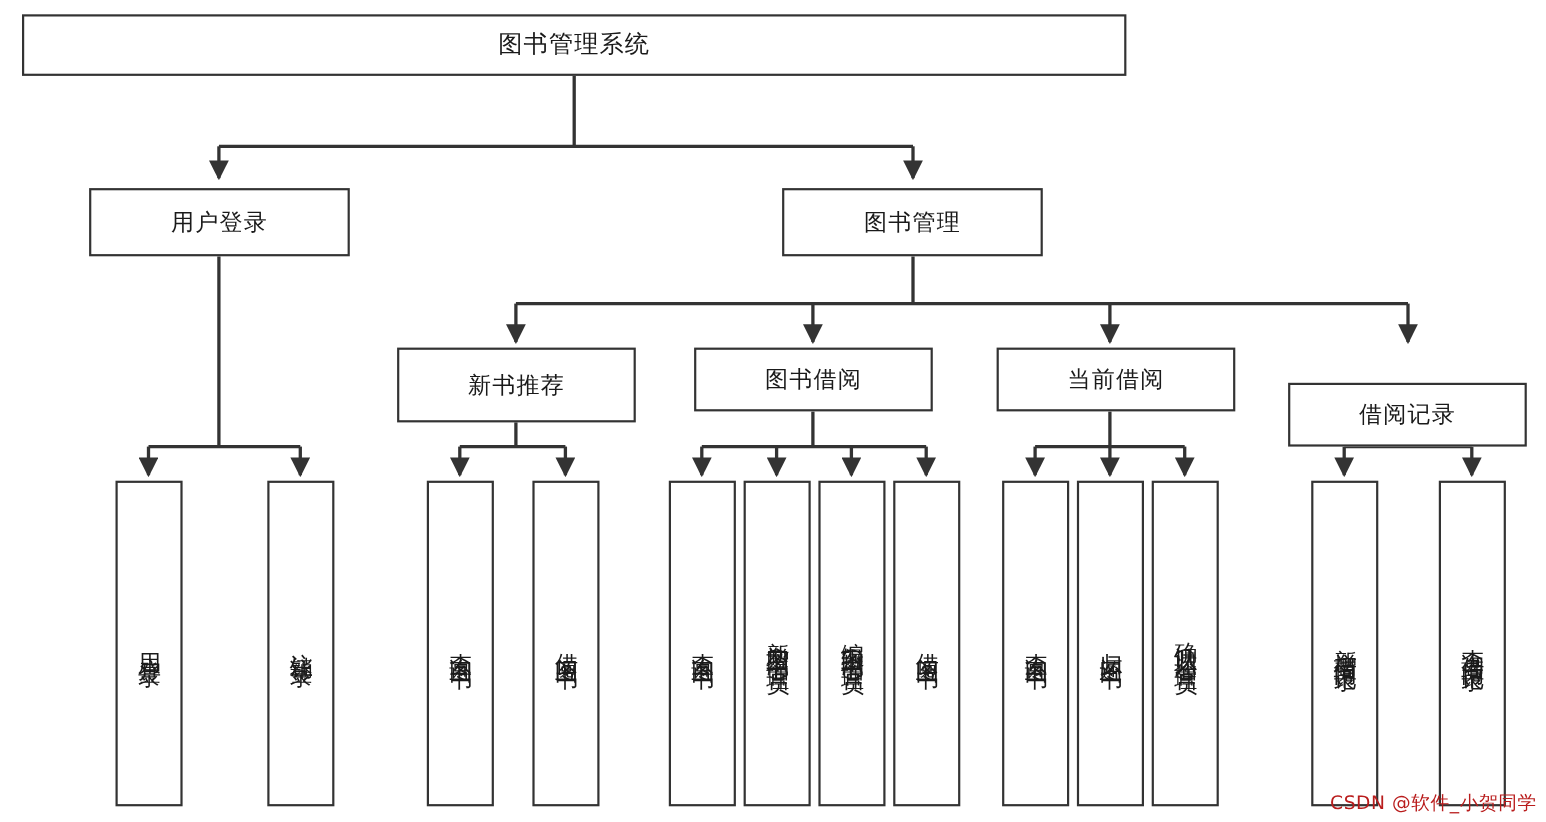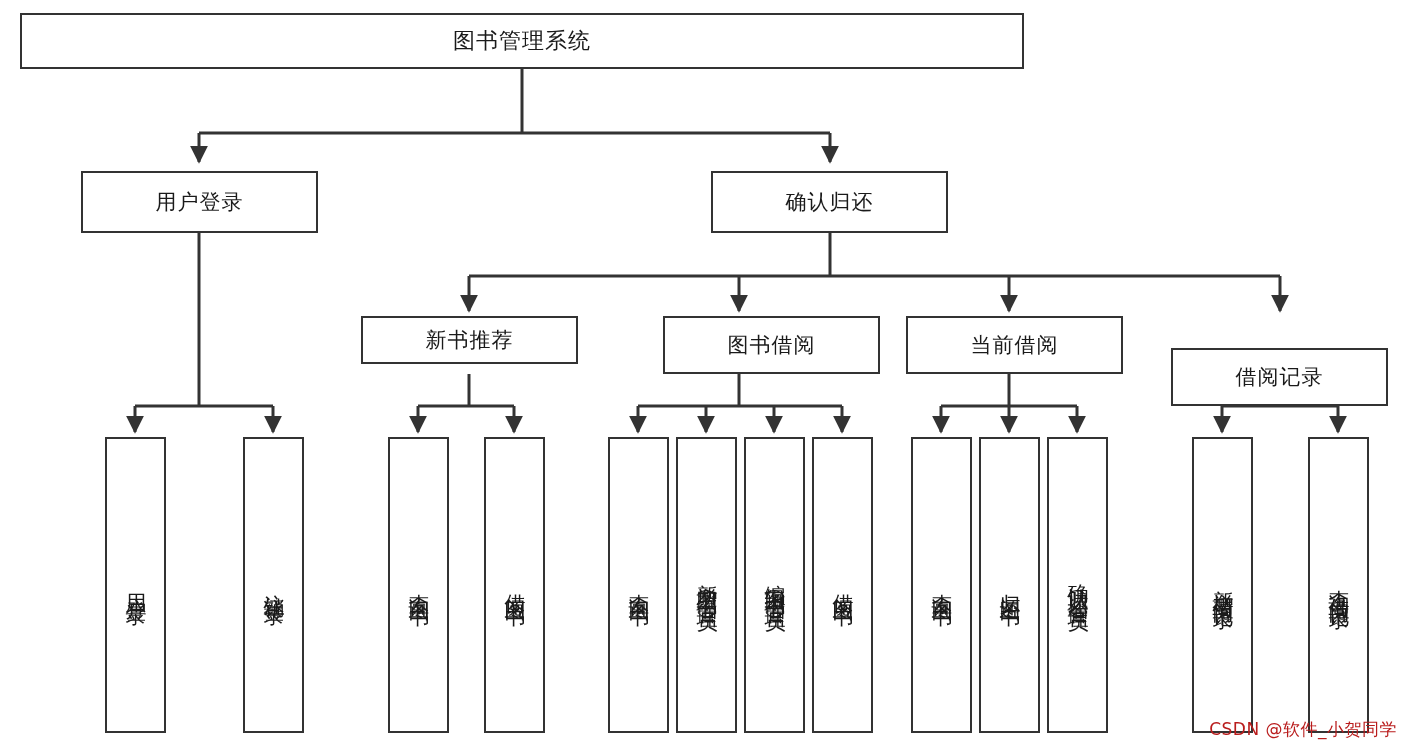--- a/index.html
+++ b/index.html
@@ -140,7 +140,7 @@
     <span class="node-label">用户登录</span>
   </div>
   <div class="node h" style="left:711px; top:171px; width:237px; height:62px;">
-    <span class="node-label">确认归还</span>
+    <span class="node-label">图书管理</span>
   </div>
 
   <div class="node h" style="left:361px; top:316px; width:217px; height:48px;">

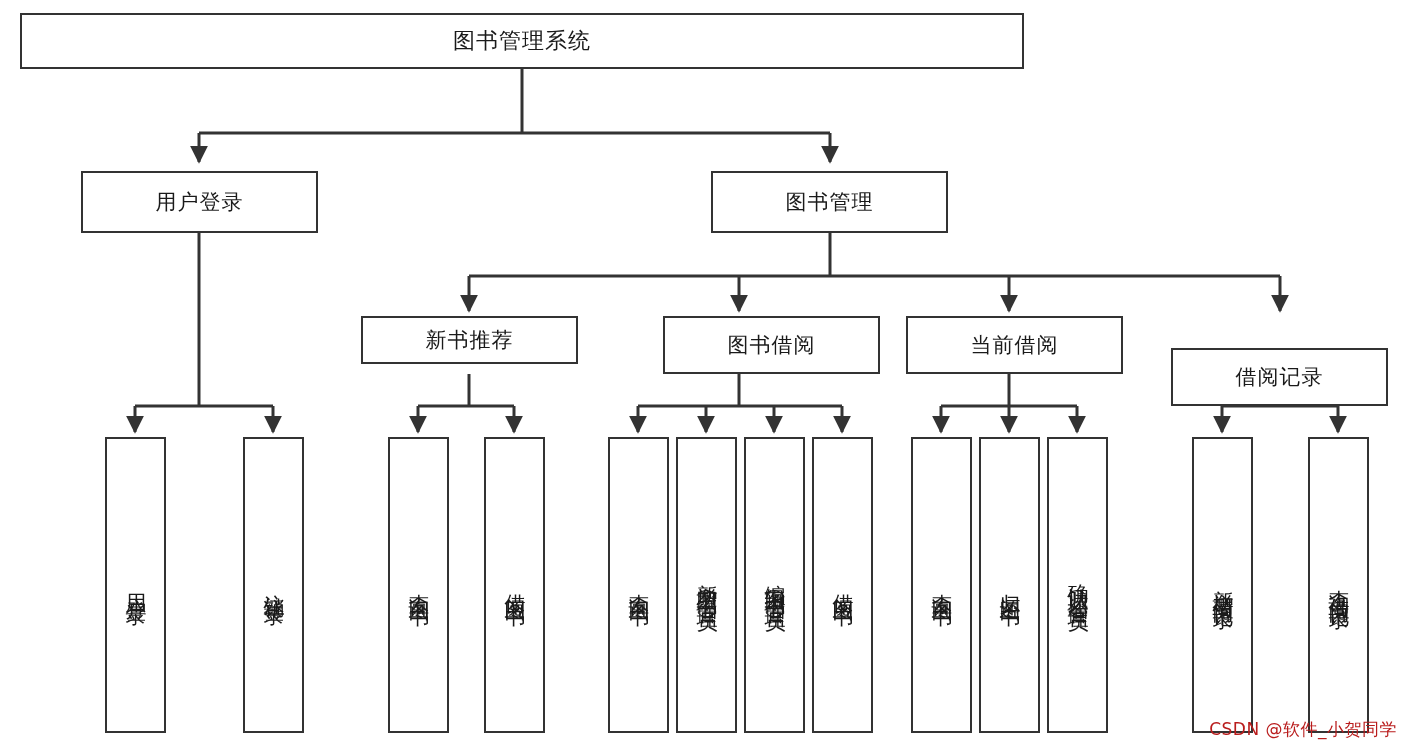--- a/index.html
+++ b/index.html
@@ -143,7 +143,7 @@
     <span class="node-label">图书管理</span>
   </div>
 
-  <div class="node h" style="left:361px; top:316px; width:217px; height:48px;">
+  <div class="node h" style="left:361px; top:316px; width:217px; height:68px;">
     <span class="node-label">新书推荐</span>
   </div>
   <div class="node h" style="left:631px; top:316px; width:217px; height:58px;margin-left:32px;">

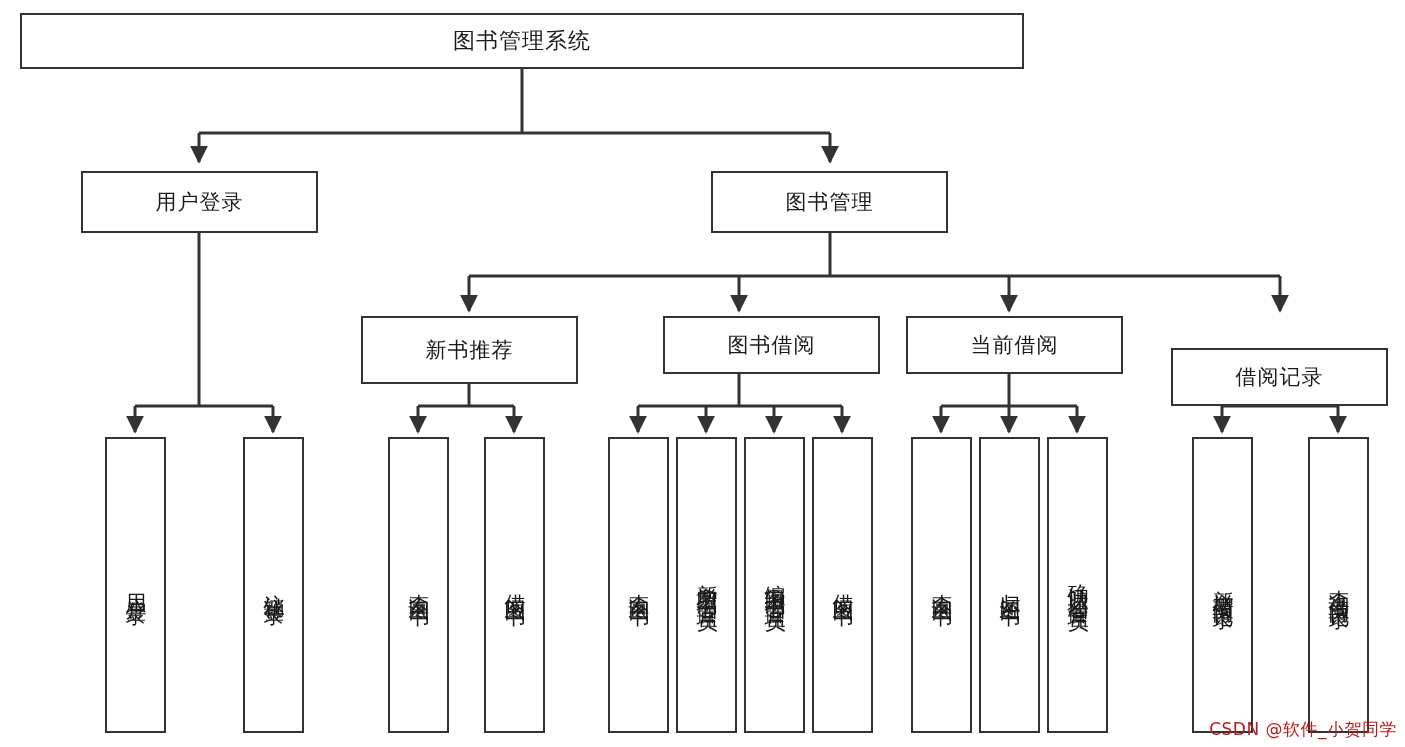--- a/index.html
+++ b/index.html
@@ -146,7 +146,7 @@
   <div class="node h" style="left:361px; top:316px; width:217px; height:68px;">
     <span class="node-label">新书推荐</span>
   </div>
-  <div class="node h" style="left:631px; top:316px; width:217px; height:58px;margin-left:32px;">
+  <div class="node h" style="left:631px; top:316px; width:217px; height:58px;">
     <span class="node-label">图书借阅</span>
   </div>
   <div class="node h" style="left:906px; top:316px; width:217px; height:58px;">

